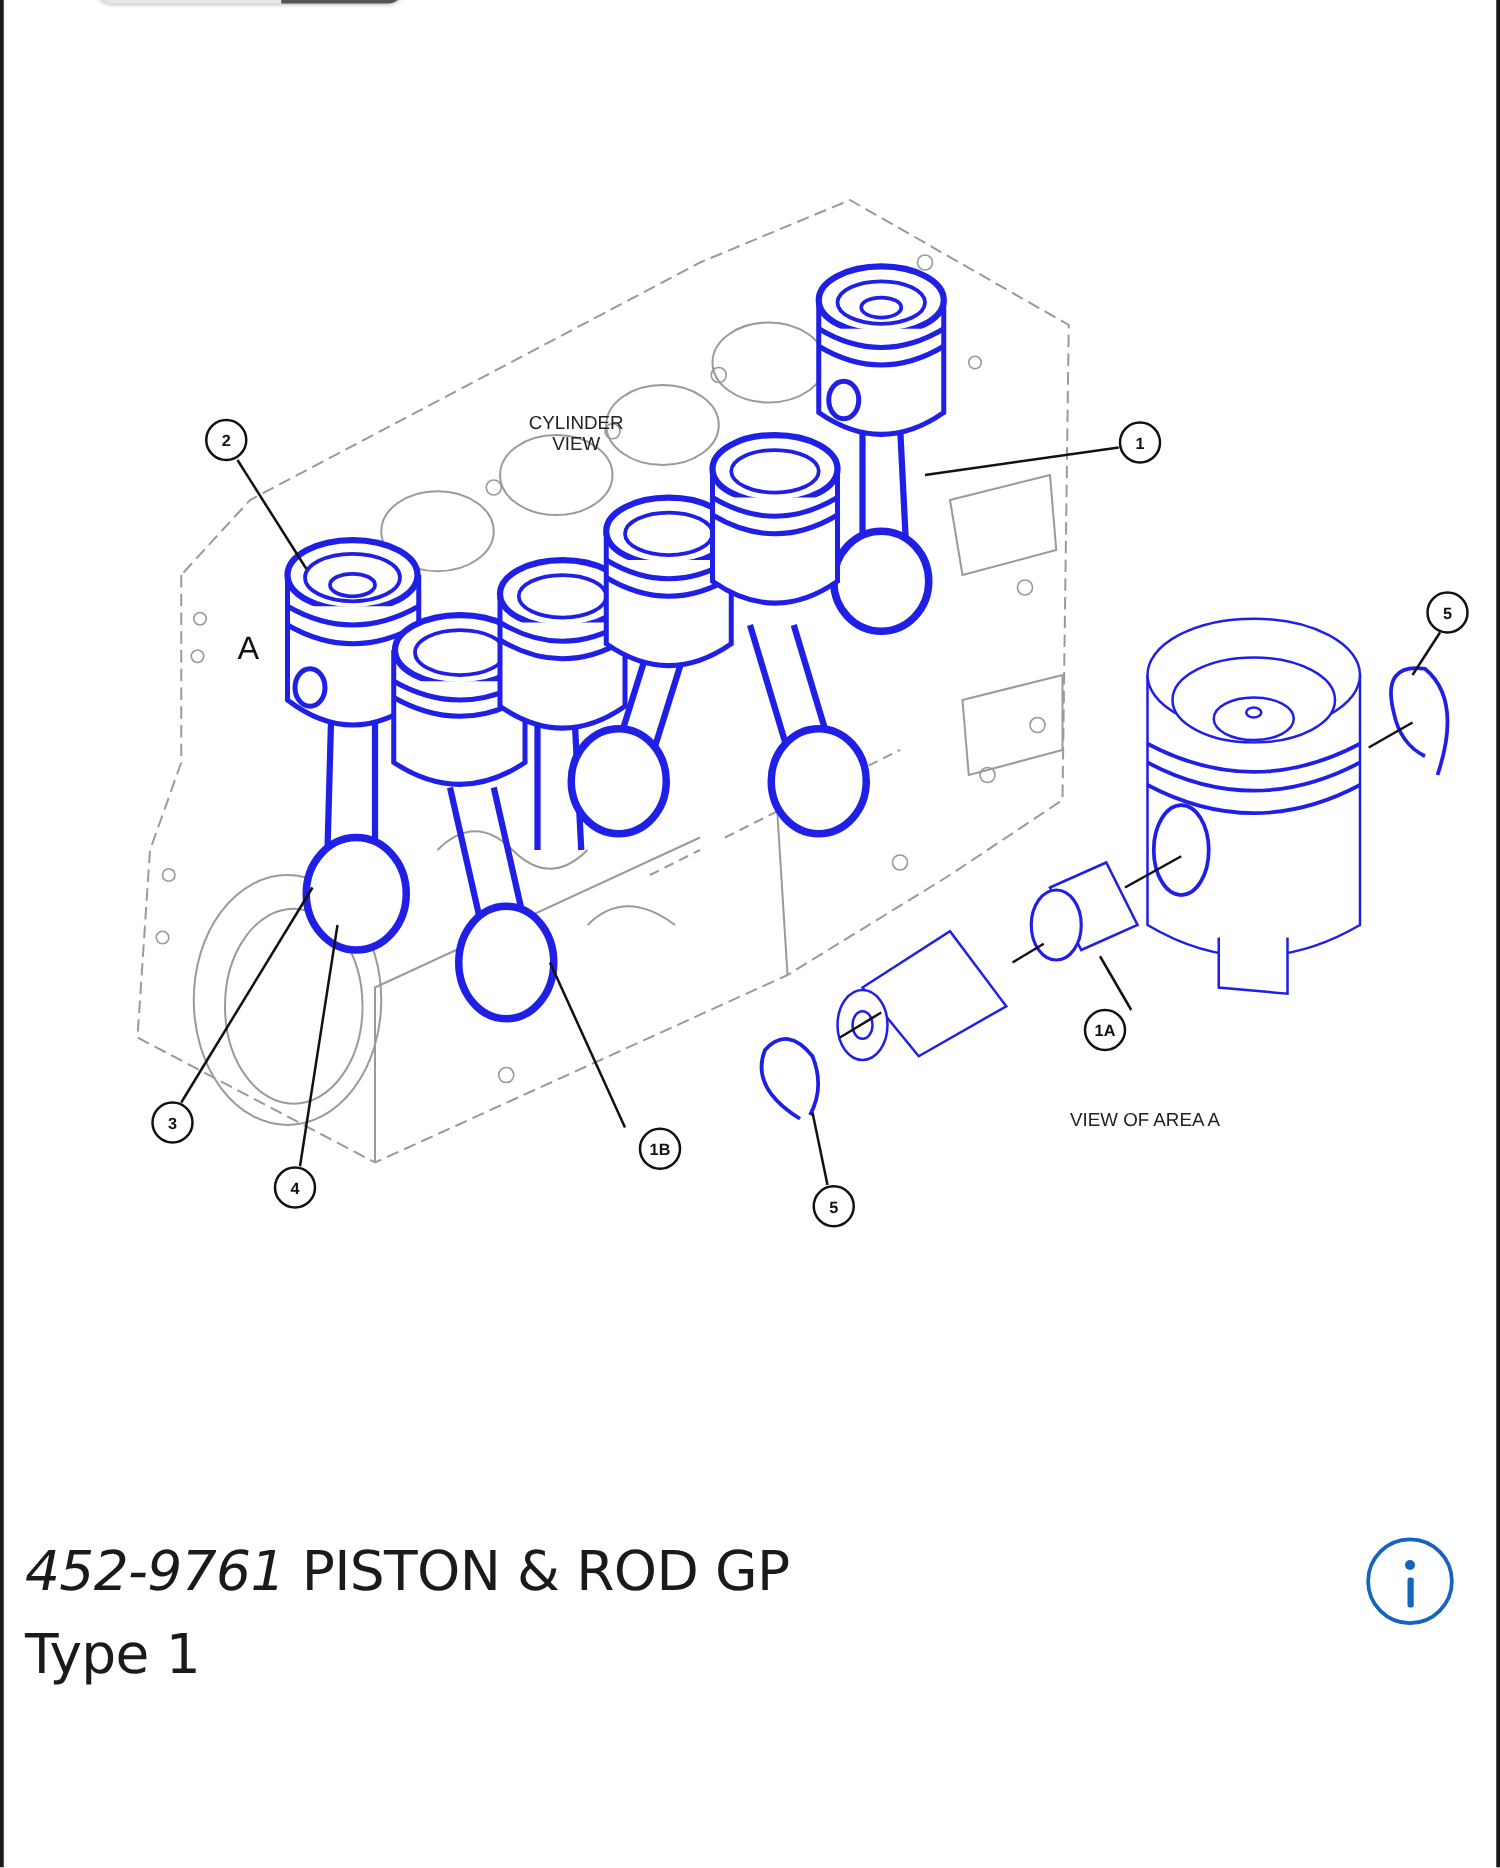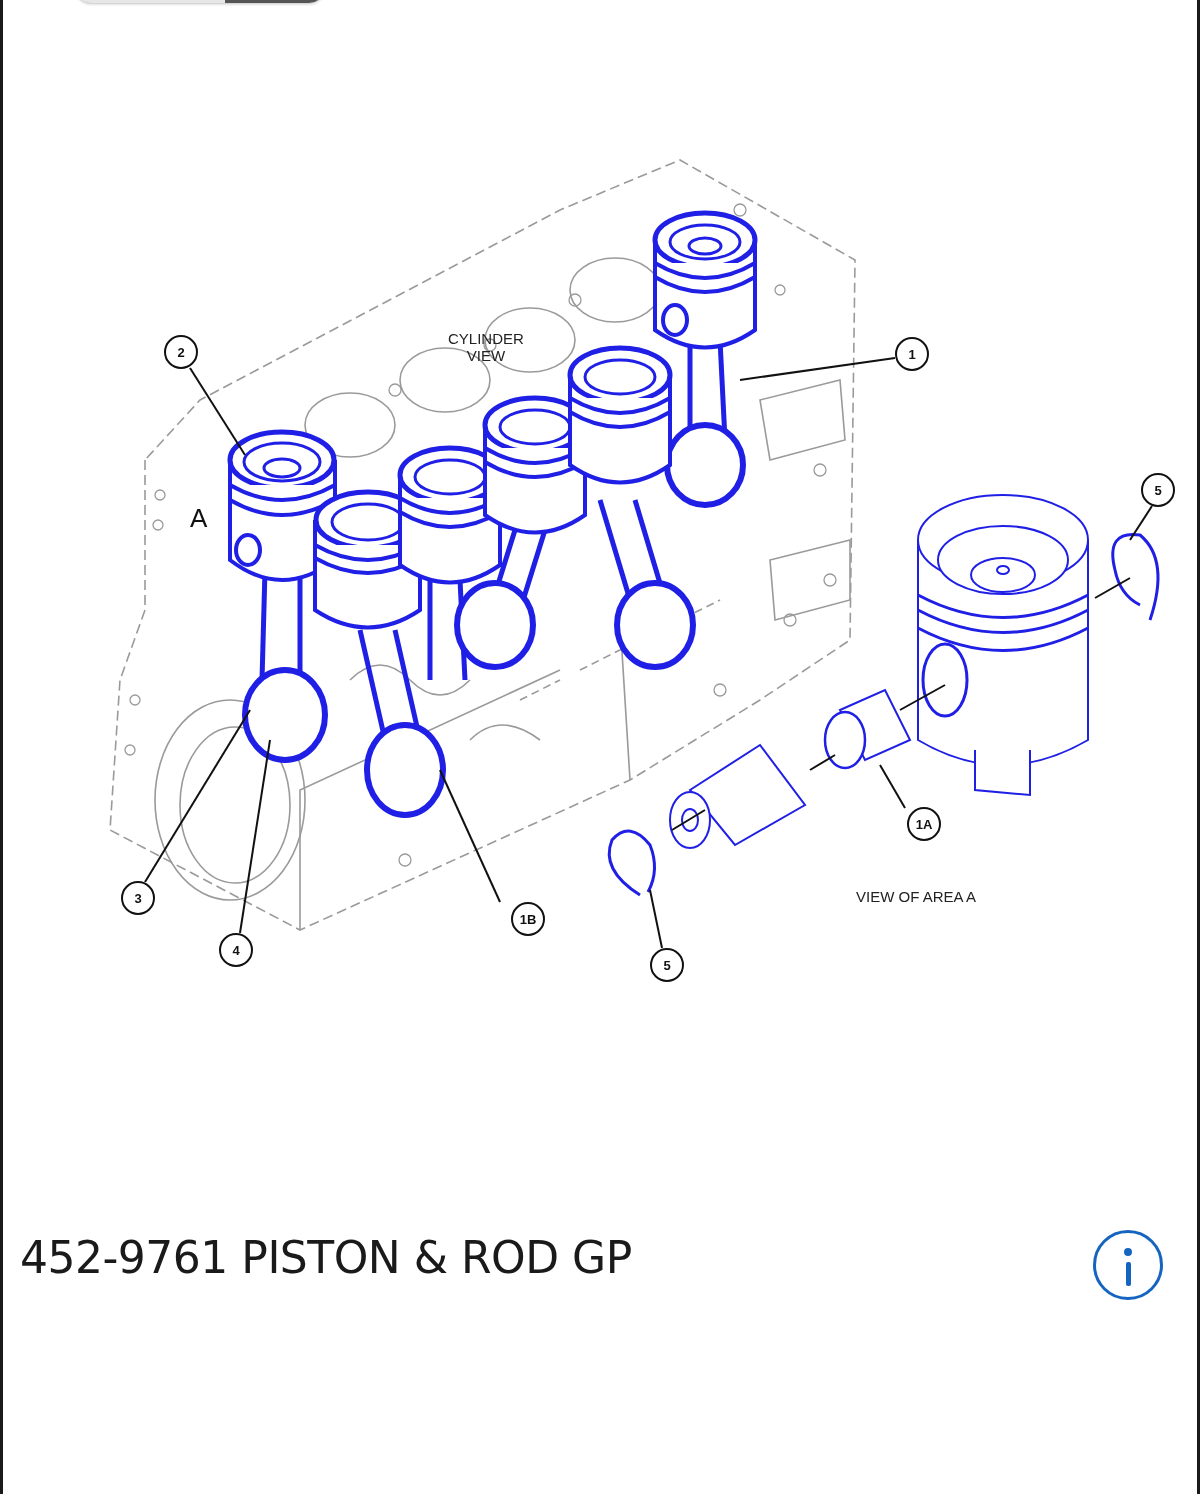--- a/index.html
+++ b/index.html
@@ -192,7 +192,7 @@
     </g>
   </svg>
 
-  <div class="diag-label" style="left:448px;top:190px;">
+  <div class="diag-label" style="left:423px;top:190px;">
     <div>CYLINDER</div>
     <div>VIEW</div>
   </div>

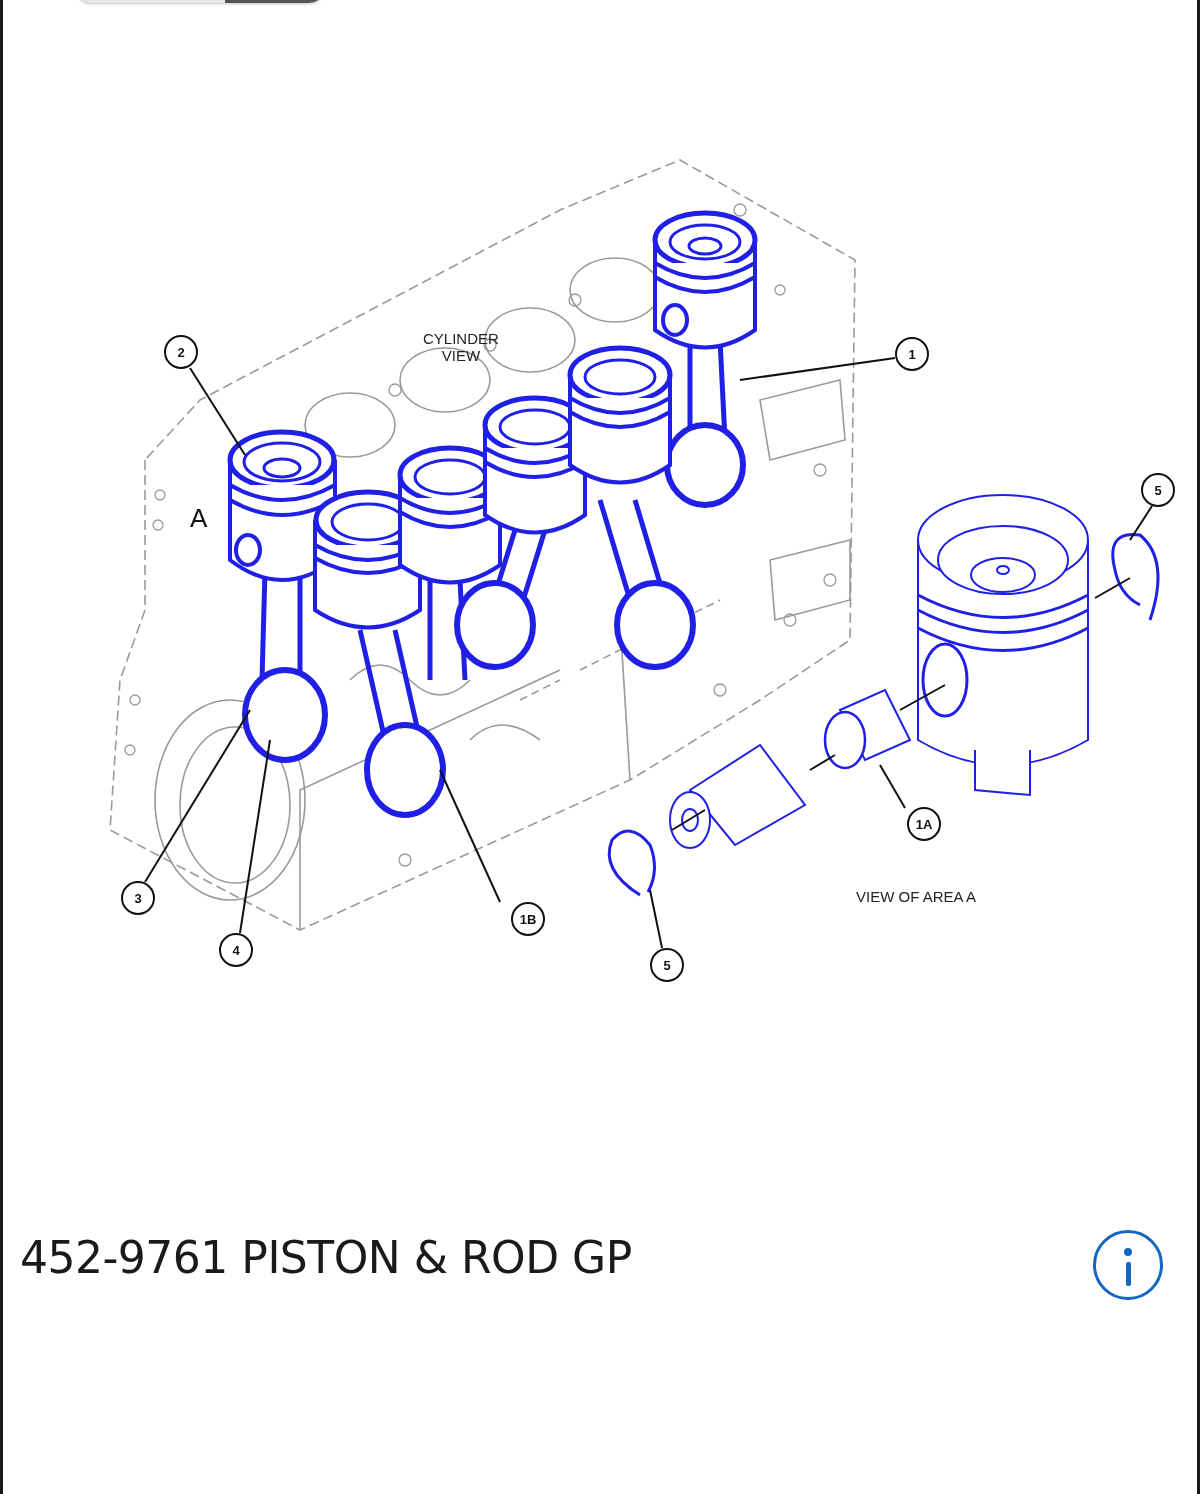--- a/index.html
+++ b/index.html
@@ -206,7 +206,7 @@
   <div class="callout" style="left:236px;top:810px;">4</div>
   <div class="callout" style="left:528px;top:779px;">1B</div>
   <div class="callout" style="left:667px;top:825px;">5</div>
-  <div class="callout" style="left:924px;top:684px;">1A</div>
+  <div class="callout" style="left:884px;top:684px;">1A</div>
 </div>
 
 <div class="info">

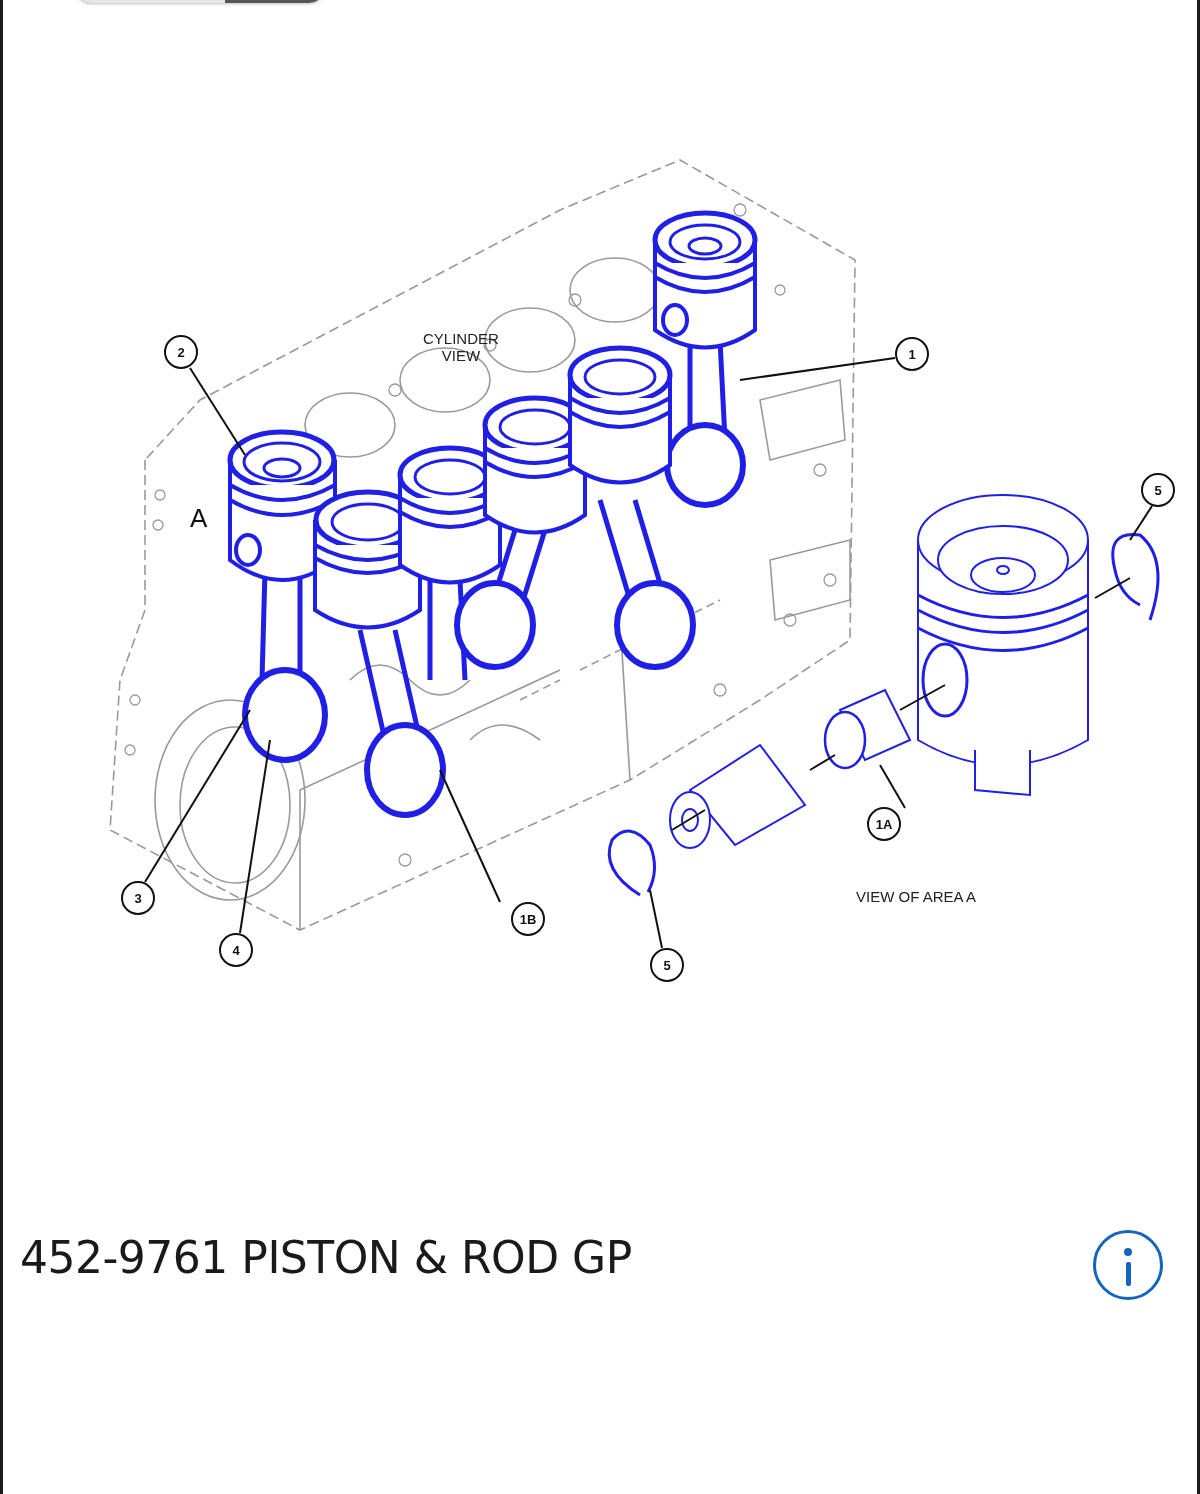--- a/index.html
+++ b/index.html
@@ -22,7 +22,7 @@
   .info { position:absolute; left:20px; top:1225px; width:1060px; }
   .info .line { font-family:"DejaVu Sans", sans-serif; font-size:44px; color:#1a1a1a;
                 line-height:66px; white-space:nowrap; letter-spacing:-0.5px; }
-  .info .line .pn { }
+  .info .line .pn { font-style:italic; }
   .info-button { position:absolute; left:1093px; top:1230px; width:70px; height:70px;
                  border:3px solid #1565c0; border-radius:50%; box-sizing:border-box;
                  display:flex; align-items:center; justify-content:center; cursor:pointer; }

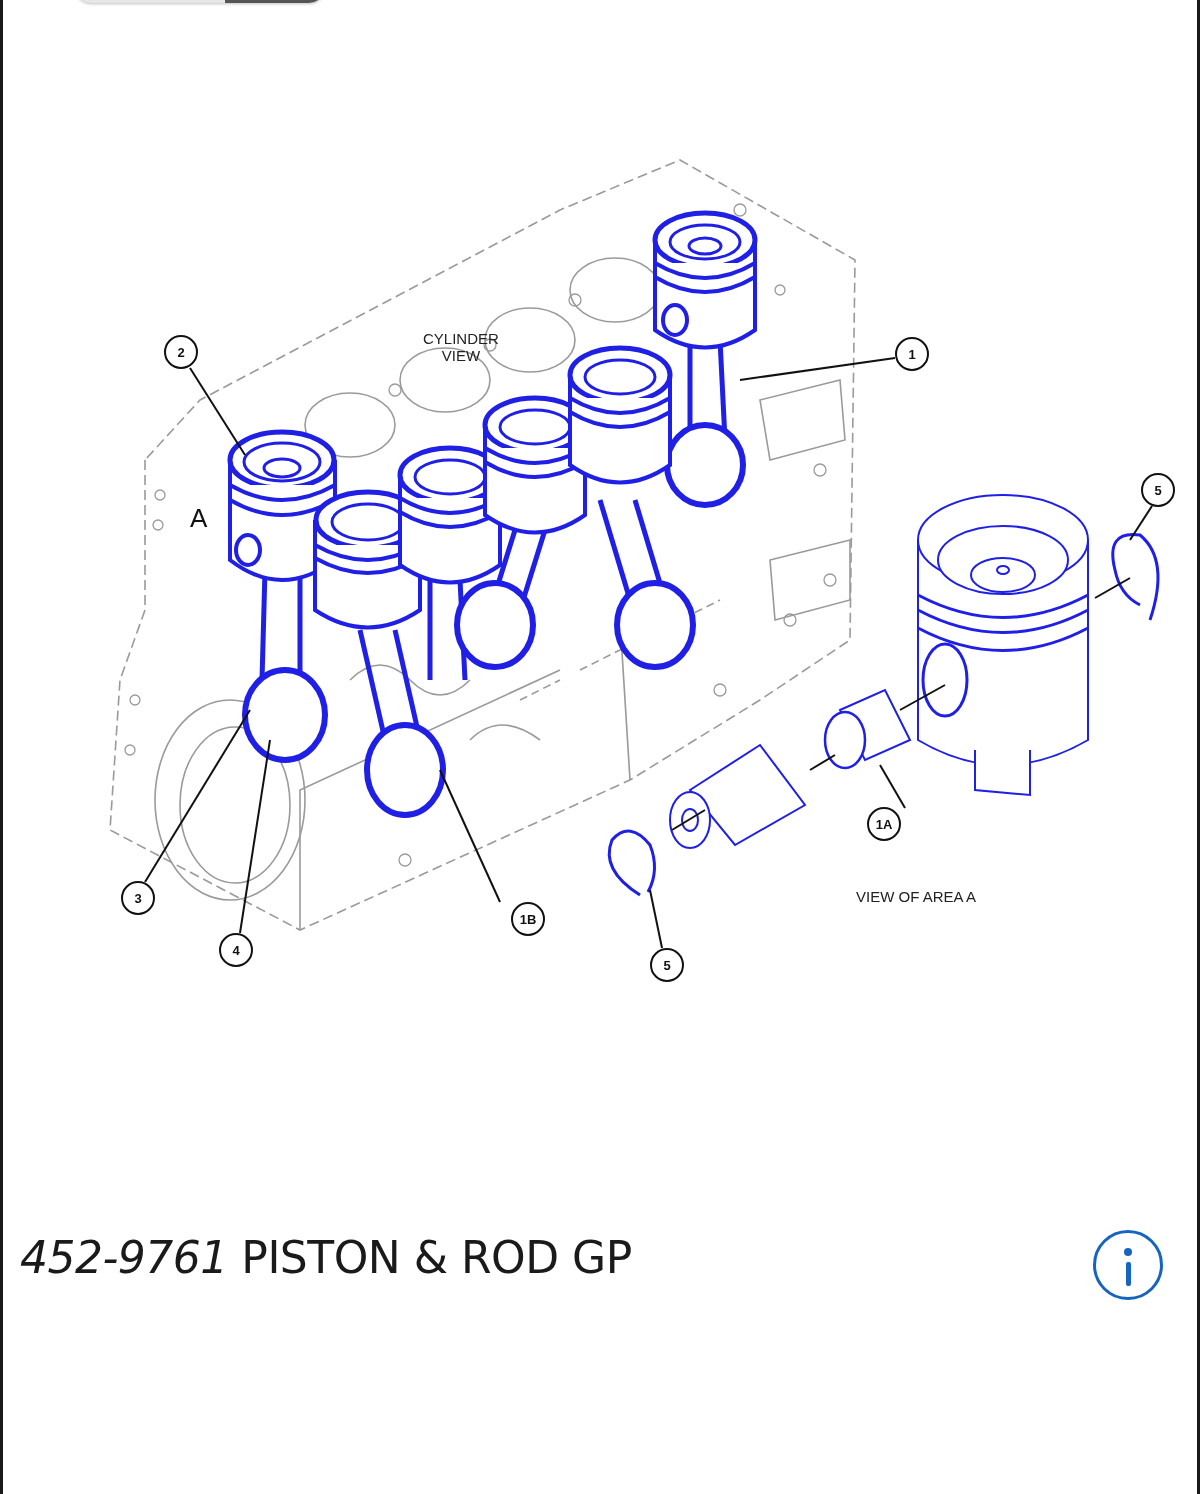--- a/index.html
+++ b/index.html
@@ -214,6 +214,7 @@
     <span class="pn">452-9761</span>
     <span>PISTON &amp; ROD GP</span>
   </div>
+  <div class="line">Type 1</div>
 </div>
 
 <div class="info-button">

